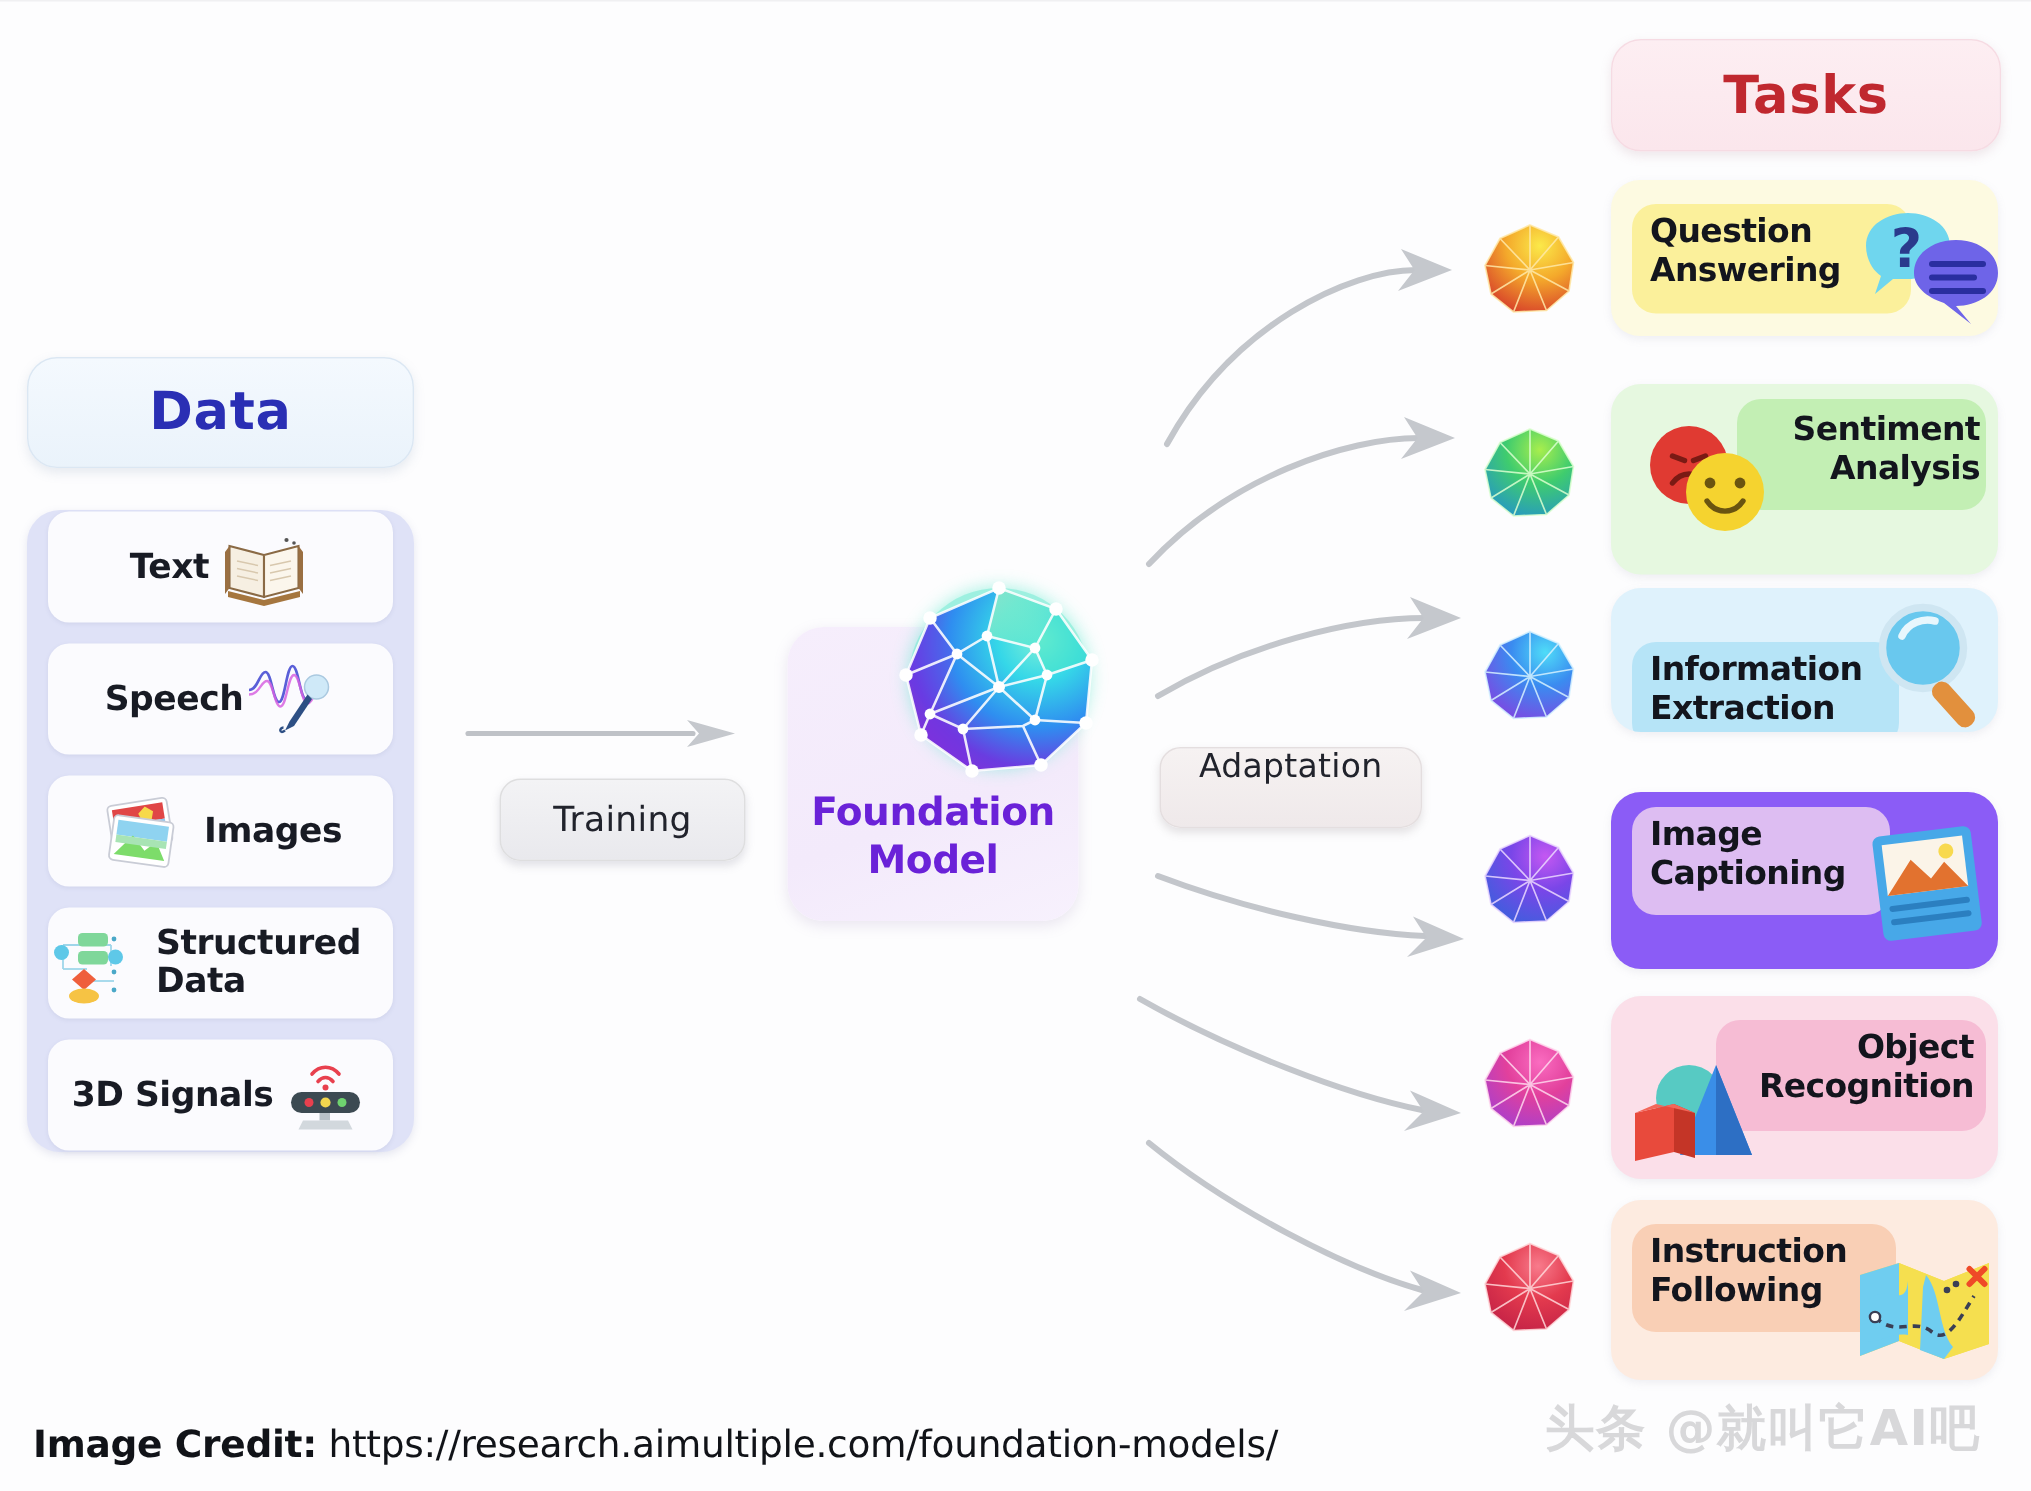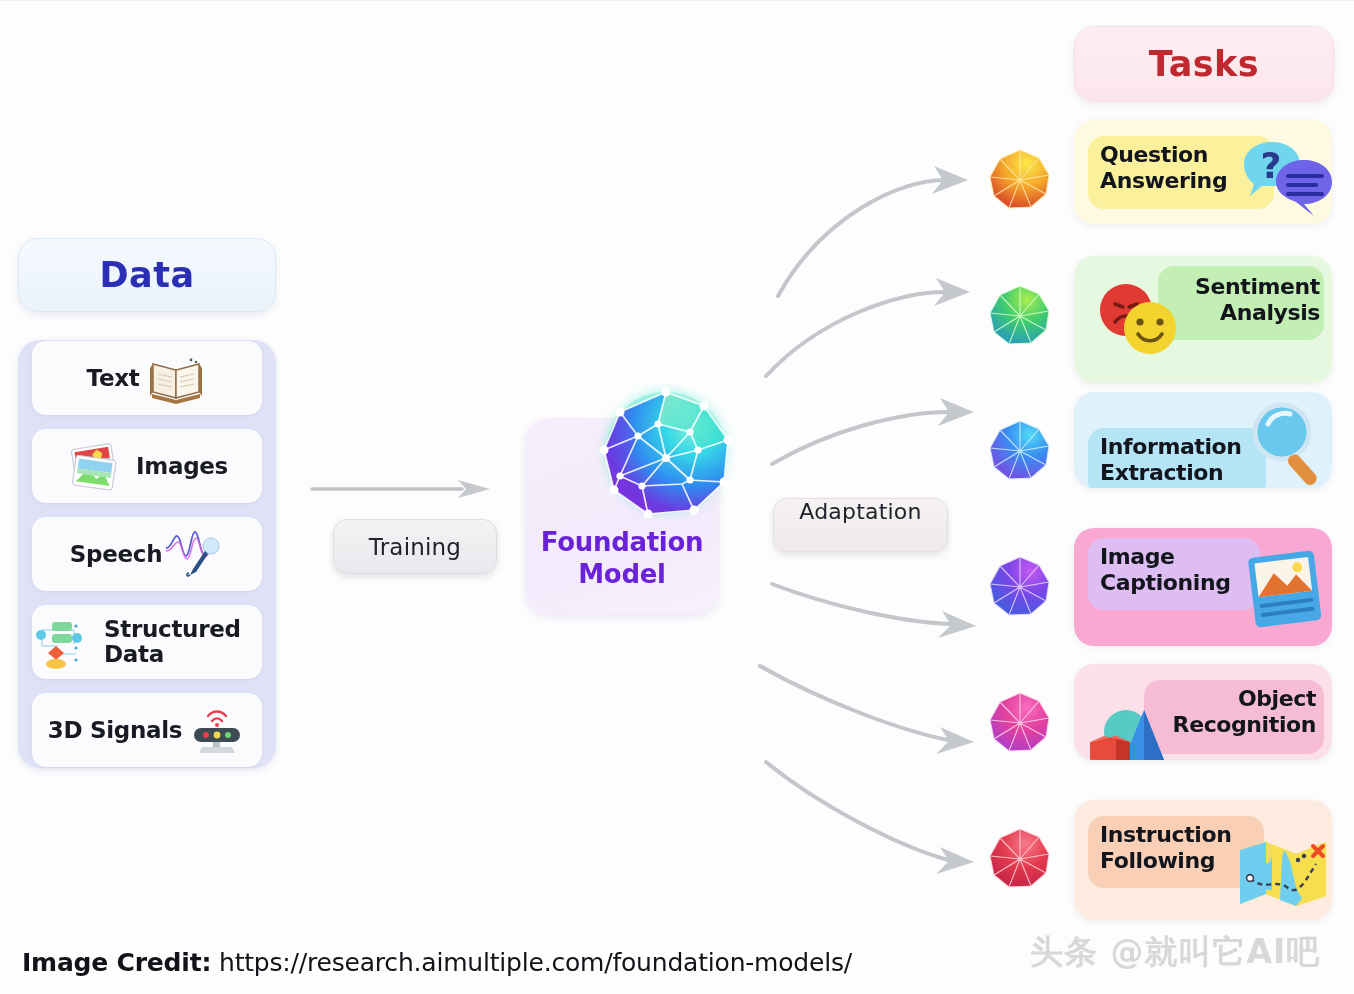--- a/index.html
+++ b/index.html
@@ -177,6 +177,19 @@
         </span>
       </div>
 
+      <div class="data-item di-speech">
+        <span class="lbl">Speech</span>
+        <span class="ico">
+          <svg viewBox="0 0 60 56" width="60" height="56">
+            <path d="M2 22 C8 22 9 10 13 10 C17 10 18 30 22 30 C26 30 27 6 31 6 C35 6 36 28 40 28 C44 28 45 14 49 14" fill="none" stroke="#5a5fd8" stroke-width="1.8"></path>
+            <path d="M2 25 C9 25 10 16 14 16 C18 16 19 33 23 33 C27 33 28 12 32 12 C36 12 37 31 41 31 C45 31 46 19 50 19" fill="none" stroke="#d763e0" stroke-width="1.6" opacity=".85"></path>
+            <circle cx="47" cy="20" r="8" fill="#cfe9f8" stroke="#aac9e0" stroke-width="1"></circle>
+            <path d="M41 25 L29 43 L26 49 L32 46 L44 28 Z" fill="#2d4f84"></path>
+            <path d="M26 49 C22 52 22 47 25 47" fill="none" stroke="#2d4f84" stroke-width="1.6"></path>
+          </svg>
+        </span>
+      </div>
+
       <div class="data-item di-images">
         <span class="ico">
           <svg viewBox="0 0 60 56" width="60" height="56">
@@ -195,19 +208,6 @@
           </svg>
         </span>
         <span class="lbl">Images</span>
-      </div>
-
-      <div class="data-item di-speech">
-        <span class="lbl">Speech</span>
-        <span class="ico">
-          <svg viewBox="0 0 60 56" width="60" height="56">
-            <path d="M2 22 C8 22 9 10 13 10 C17 10 18 30 22 30 C26 30 27 6 31 6 C35 6 36 28 40 28 C44 28 45 14 49 14" fill="none" stroke="#5a5fd8" stroke-width="1.8"></path>
-            <path d="M2 25 C9 25 10 16 14 16 C18 16 19 33 23 33 C27 33 28 12 32 12 C36 12 37 31 41 31 C45 31 46 19 50 19" fill="none" stroke="#d763e0" stroke-width="1.6" opacity=".85"></path>
-            <circle cx="47" cy="20" r="8" fill="#cfe9f8" stroke="#aac9e0" stroke-width="1"></circle>
-            <path d="M41 25 L29 43 L26 49 L32 46 L44 28 Z" fill="#2d4f84"></path>
-            <path d="M26 49 C22 52 22 47 25 47" fill="none" stroke="#2d4f84" stroke-width="1.6"></path>
-          </svg>
-        </span>
       </div>
 
       <div class="data-item di-struct">

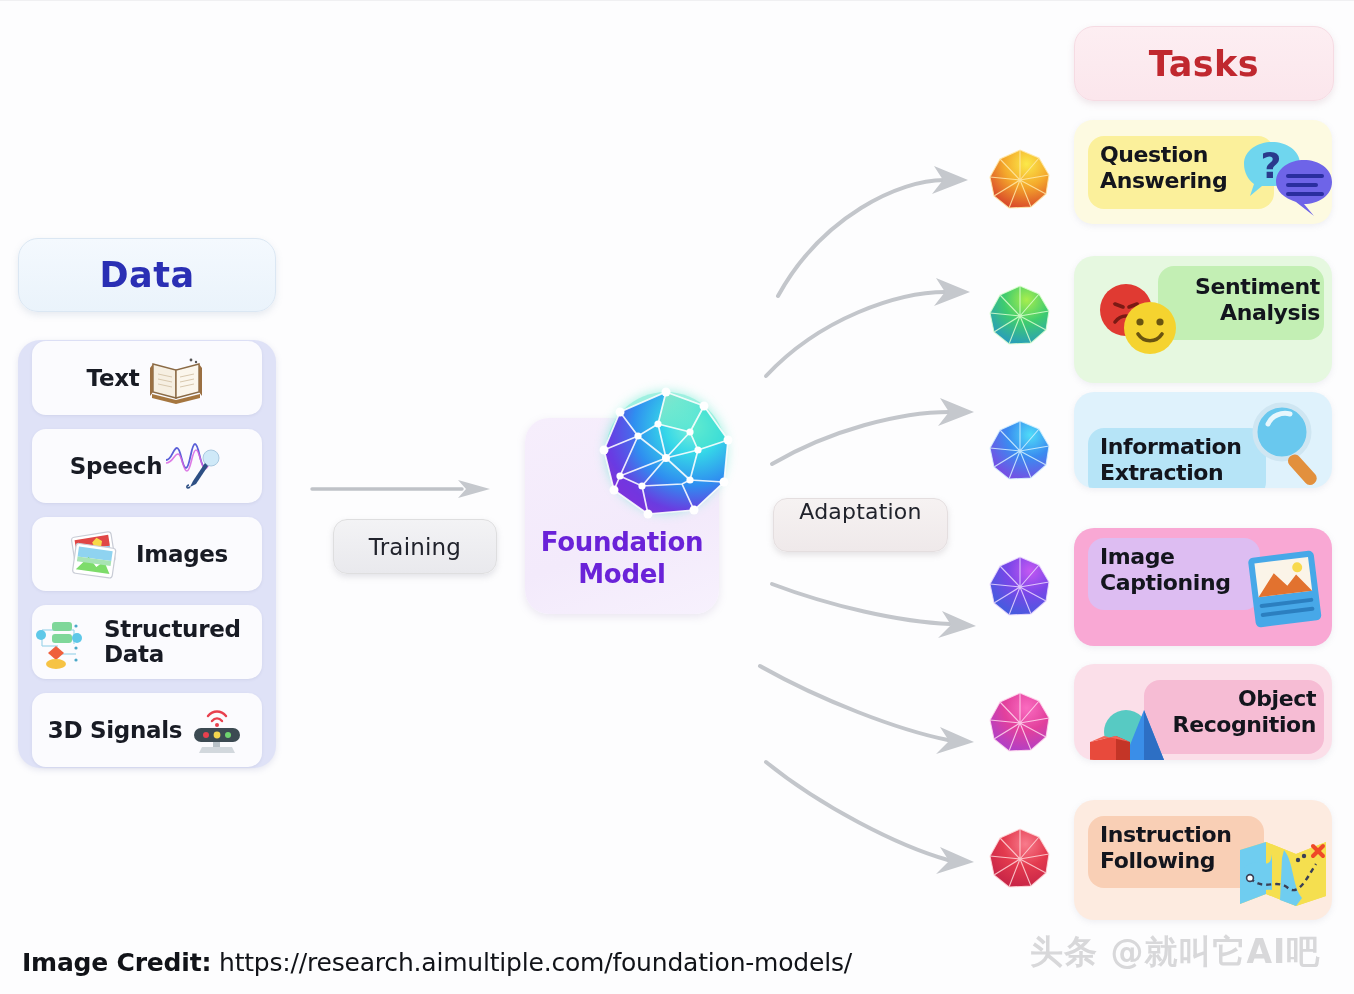--- a/index.html
+++ b/index.html
@@ -506,7 +506,7 @@
     </div>
   </div>
 
-  <div class="task-card" style="top:528px;height:118px;background:#f9a8d4;">
+  <div class="task-card" style="top:528px;height:118px;background:#8b5cf6;">
     <div class="task-pill" style="left:14px;top:10px;width:172px;height:72px;background:#ddbdf2;"></div>
     <div class="task-label" style="left:26px;top:16px;">Image
 Captioning</div>

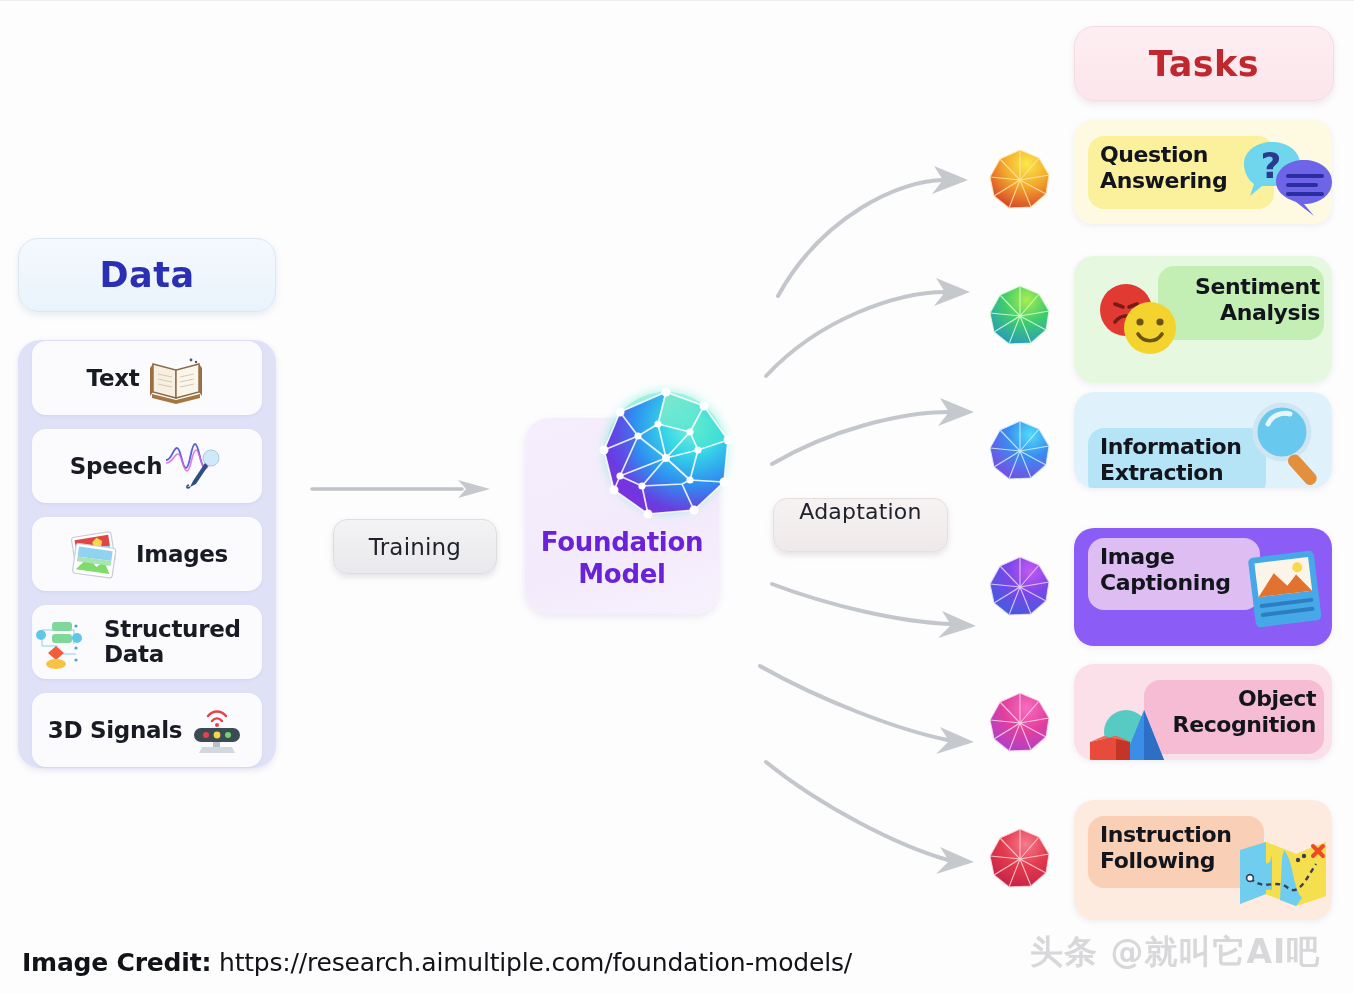--- a/index.html
+++ b/index.html
@@ -526,7 +526,7 @@
     </div>
   </div>
 
-  <div class="task-card" style="top:664px;height:96px;background:#fbdfe9;text-decoration:underline;">
+  <div class="task-card" style="top:664px;height:122px;background:#fbdfe9;text-decoration:underline;">
     <div class="task-pill" style="left:70px;top:16px;width:180px;height:74px;background:#f6bcd4;"></div>
     <div class="task-label" style="left:80px;top:22px;width:162px;text-align:right;">Object
 Recognition</div>

